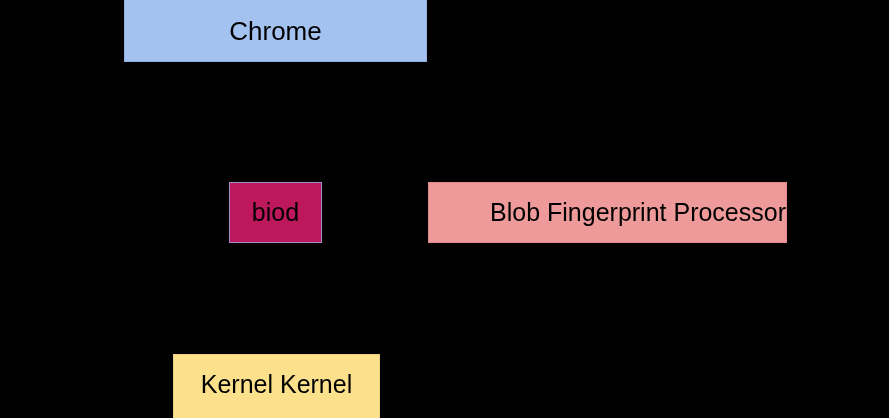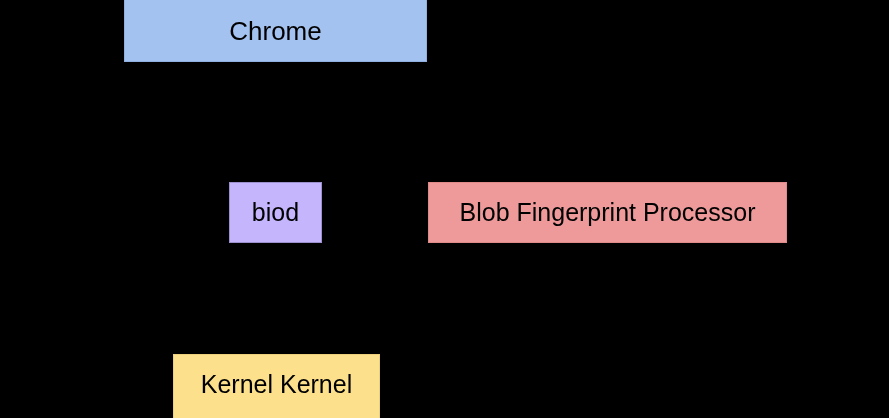--- a/index.html
+++ b/index.html
@@ -51,7 +51,7 @@
     top: 182px;
     width: 93px;
     height: 61px;
-    background: #c4b5fd;
+    background: #be185d;
     border: 1px solid #9e90cf;
     font-size: 25px;
   }

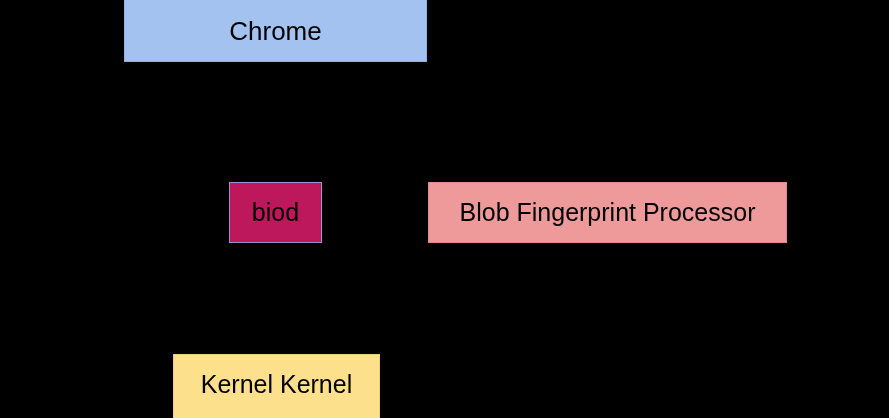--- a/index.html
+++ b/index.html
@@ -65,6 +65,7 @@
     background: #ee9a9a;
     border: 1px solid #e08a8a;
     font-size: 25px;
+    justify-content: flex-end;
   }
 
   

